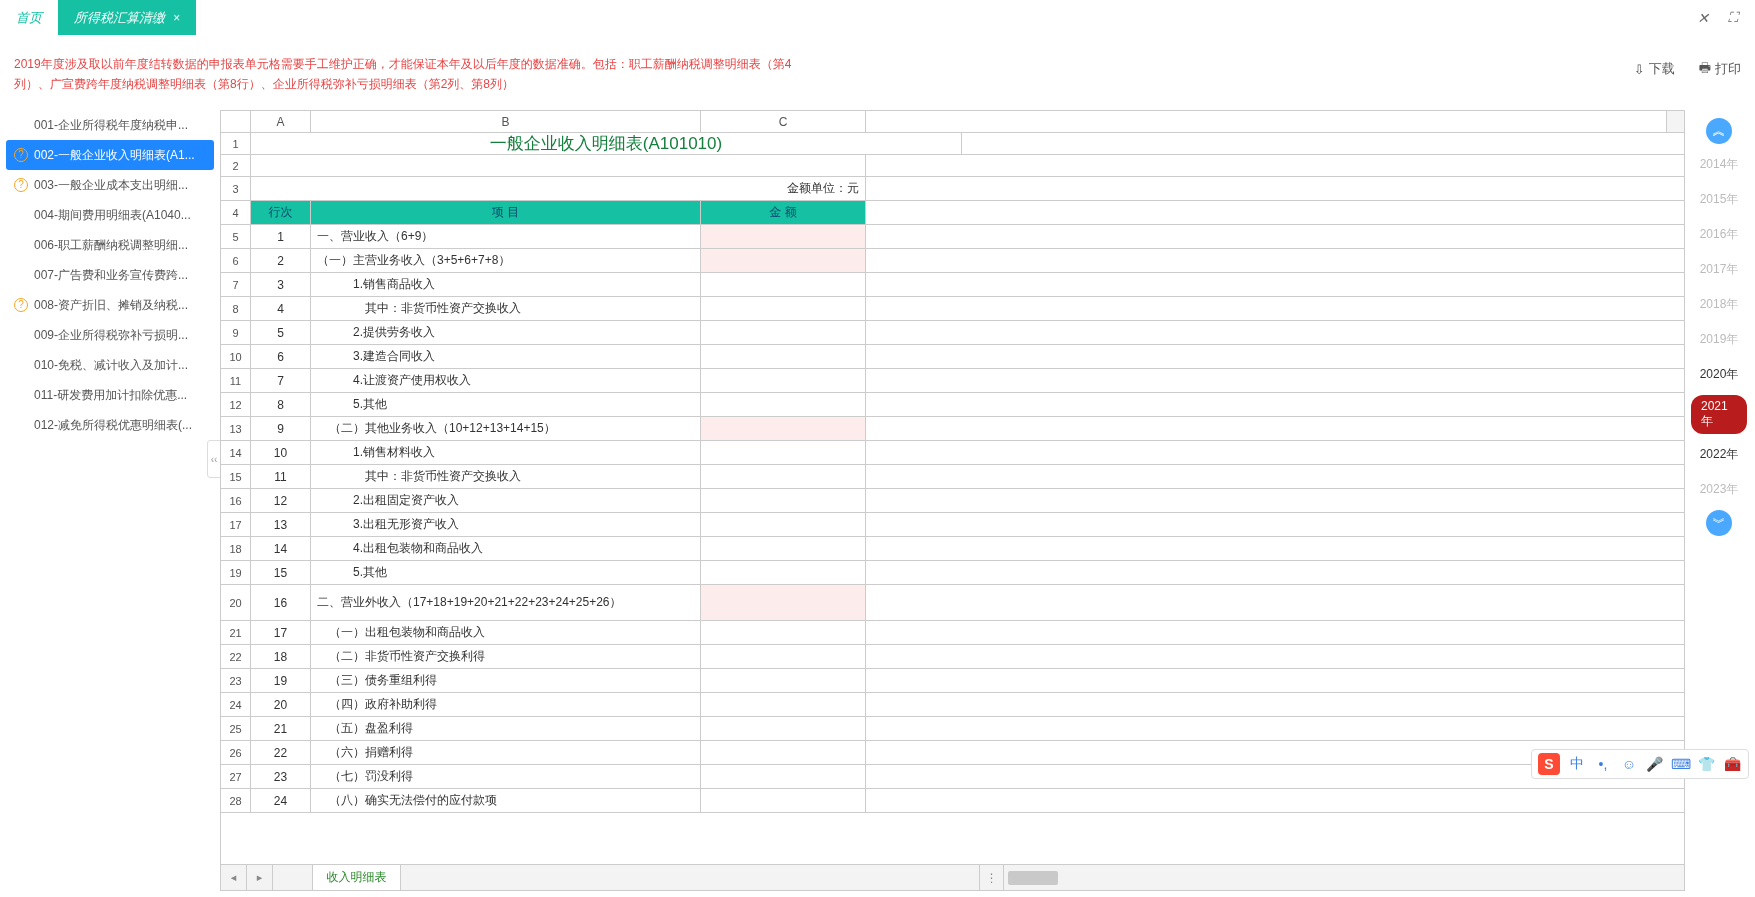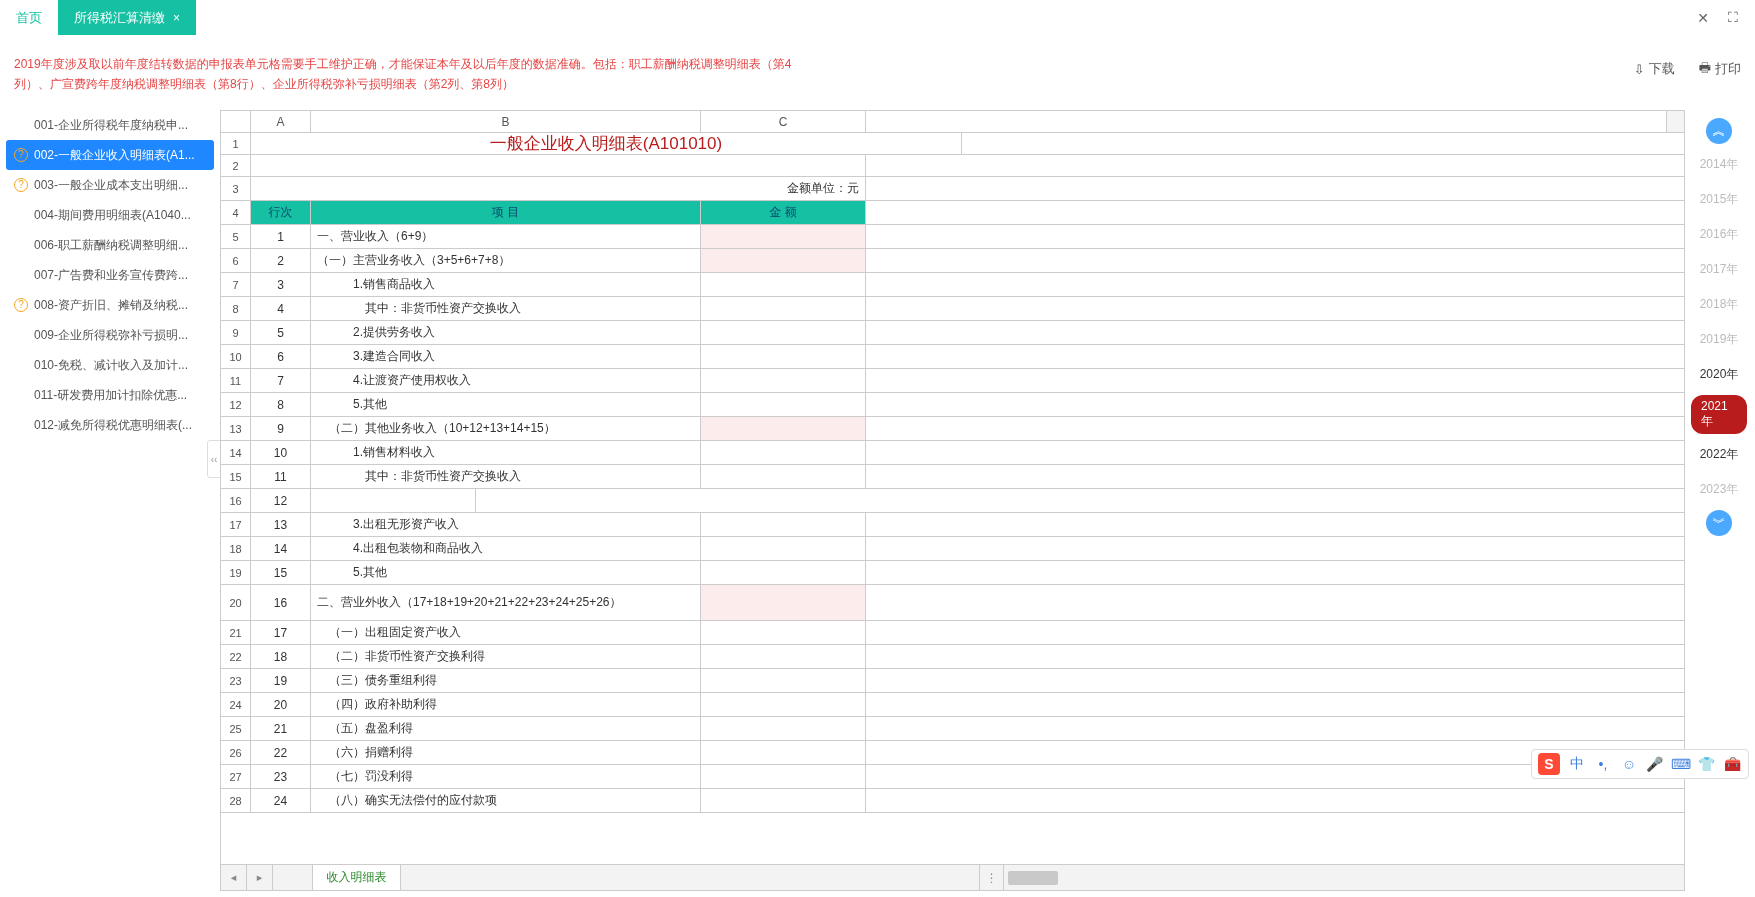--- a/index.html
+++ b/index.html
@@ -6,7 +6,7 @@
 body { background:#fff; font-size:12px; color:#333; width:1755px; height:897px; overflow:hidden; position:relative; }
 
 
-.tabs-bar { height:36px; background:#fff; display:flex; align-items:stretch; border-bottom:1px solid transparent; }
+.tabs-bar { height:36px; background:#fff; display:flex; align-items:stretch; border-bottom:1px solid transparent;font-style:italic; }
 .tab { display:flex; align-items:center; padding:0 16px; font-size:13px; color:#16c1a3; cursor:pointer; }
 .tab.active { background:#16c1a3; color:#fff; }
 .tab .close { margin-left:8px; font-size:12px; }

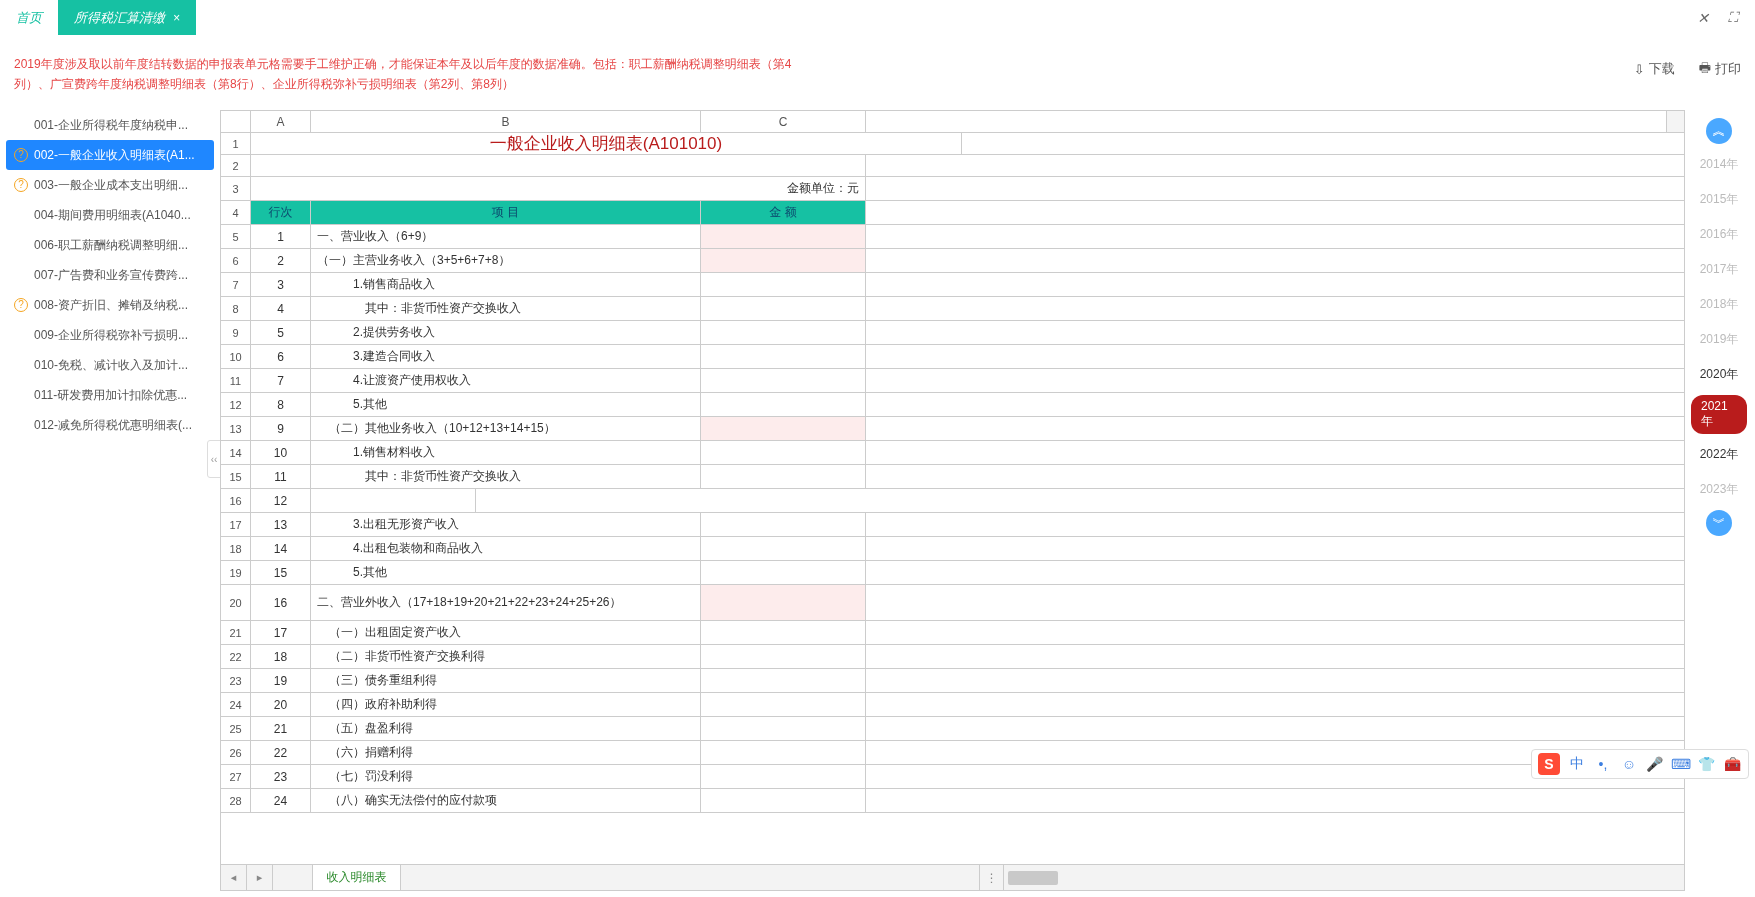--- a/index.html
+++ b/index.html
@@ -50,7 +50,7 @@
 .cell.tealhdr { background:#16c1a3; color:#0c4a6e; font-weight:500; justify-content:center; }
 .cell.pink { background:#fdecec; }
 .cell.right { justify-content:flex-end; }
-.title-row-cell { flex:1; text-align:left; font-size:17px; font-weight:500; color:#b91c1c; border-right:1px solid #ccc; display:flex; align-items:center; justify-content:center; }
+.title-row-cell { flex:1; text-align:left; font-size:17px; font-weight:500; color:#15803d; border-right:1px solid #ccc; display:flex; align-items:center; justify-content:center; }
 .cell.spacer { border-right:none; flex:1; }
 .merged3 { width:615px; }
 

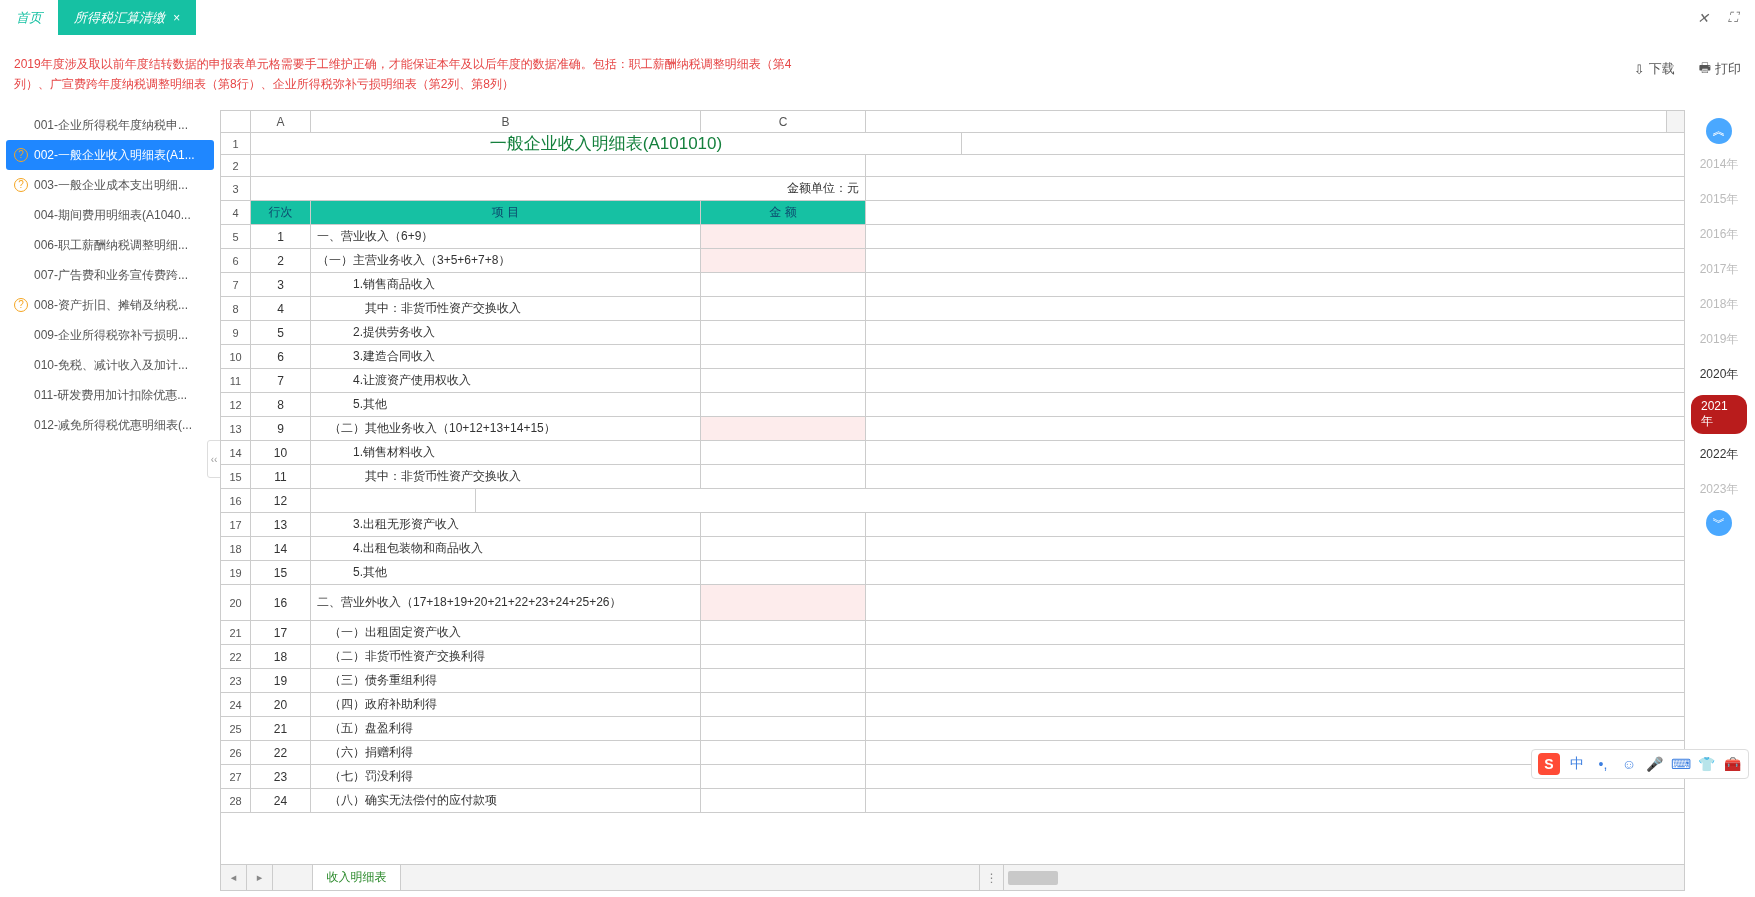--- a/index.html
+++ b/index.html
@@ -265,6 +265,7 @@
         <div class="grid-row">
           <div class="rowhdr">16</div>
           <div class="cell wA">12</div>
+          <div class="cell wB" style="padding-left: 42px;">2.出租固定资产收入</div>
           <div class="cell wC"></div>
           <div class="cell spacer"></div>
         </div>

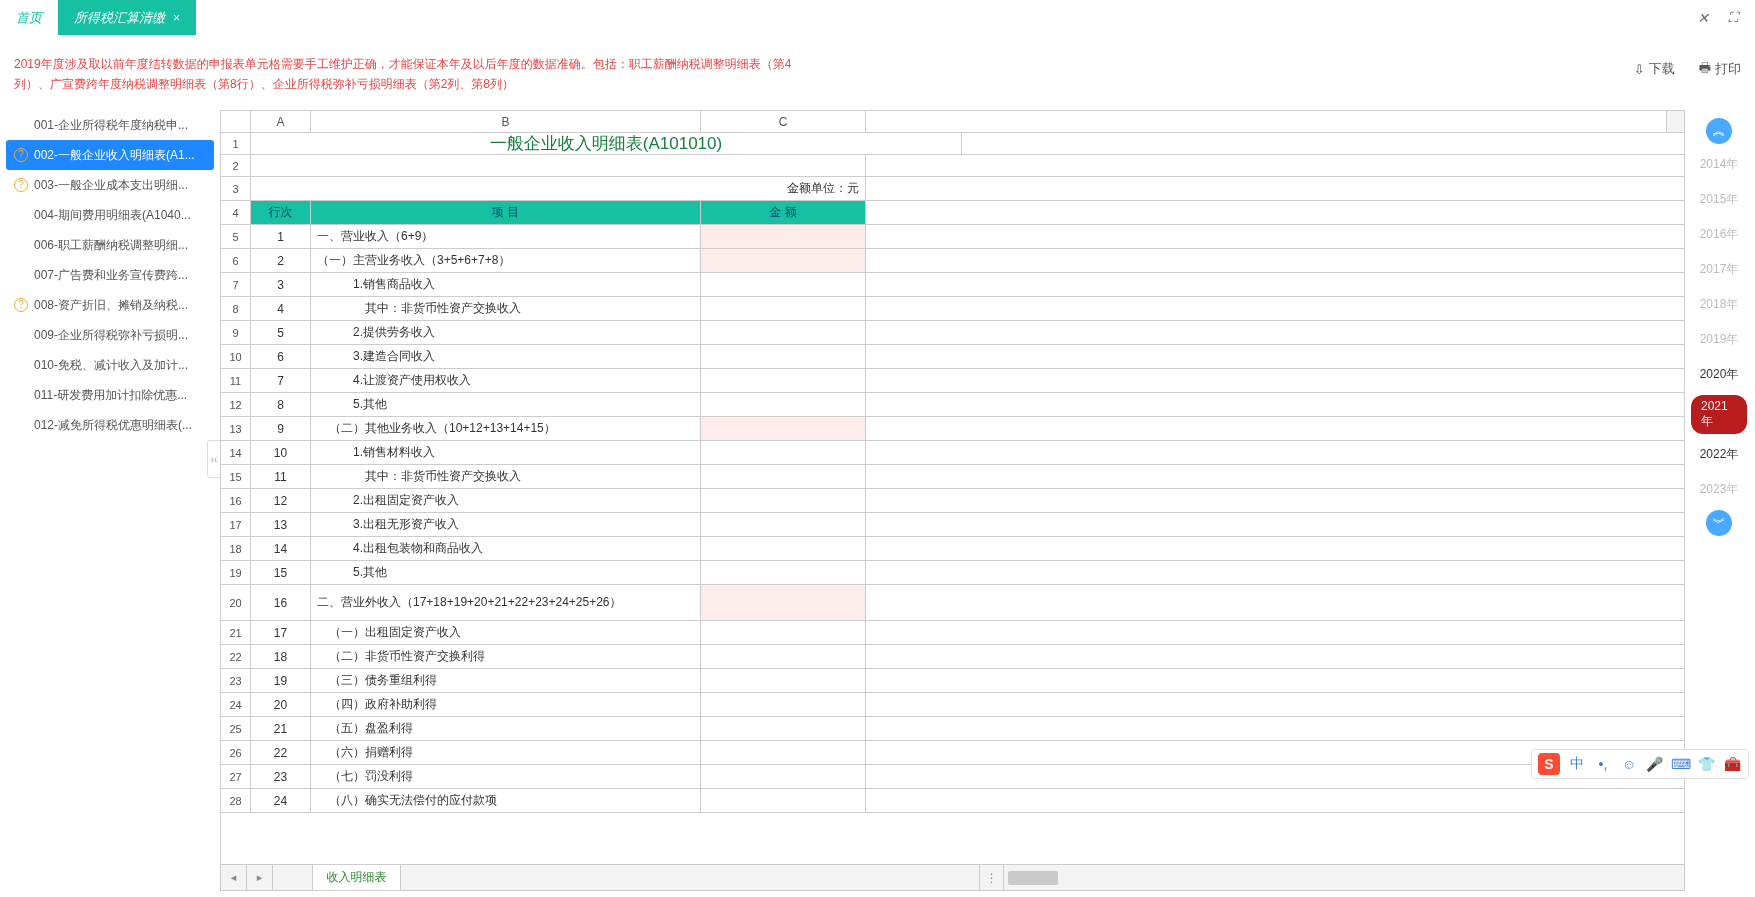--- a/index.html
+++ b/index.html
@@ -300,7 +300,7 @@
         <div class="grid-row">
           <div class="rowhdr">21</div>
           <div class="cell wA">17</div>
-          <div class="cell wB" style="padding-left: 18px;">（一）出租固定资产收入</div>
+          <div class="cell wB" style="padding-left: 18px;">（一）出租包装物和商品收入</div>
           <div class="cell wC"></div>
           <div class="cell spacer"></div>
         </div>

